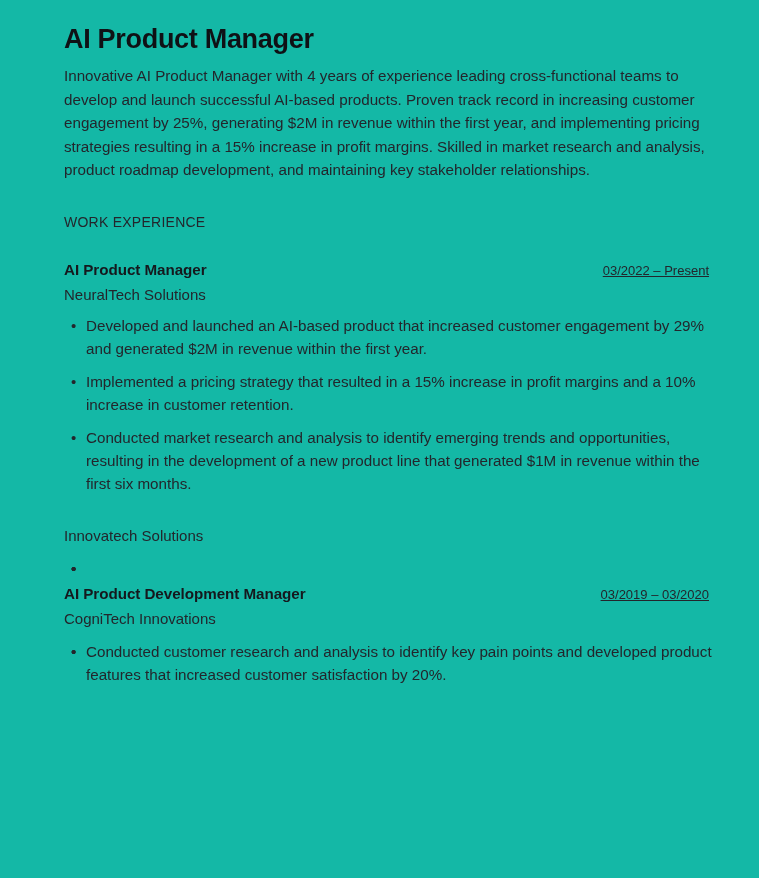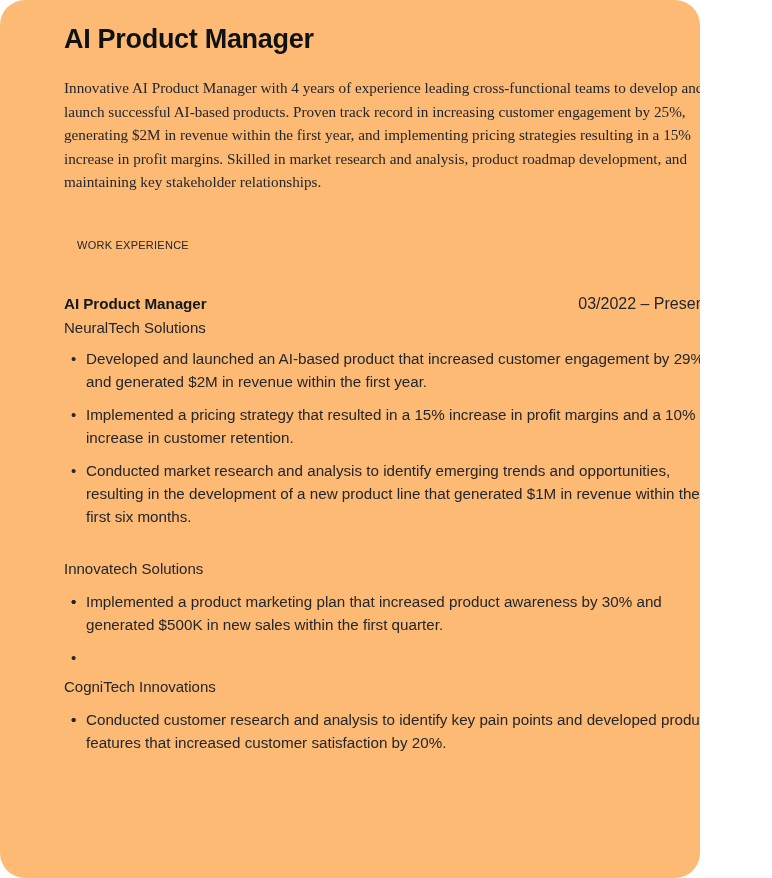--- a/index.html
+++ b/index.html
@@ -15,12 +15,11 @@
   }
   .page {
     position: relative;
-    width: 700px;
+    width: 759px;
     height: 878px;
     overflow: hidden;
-    background: #fdba74;
+    background: #14b8a6;
     box-sizing: border-box;
-    border-radius: 25px;
   }
   .doc {
     position: absolute;

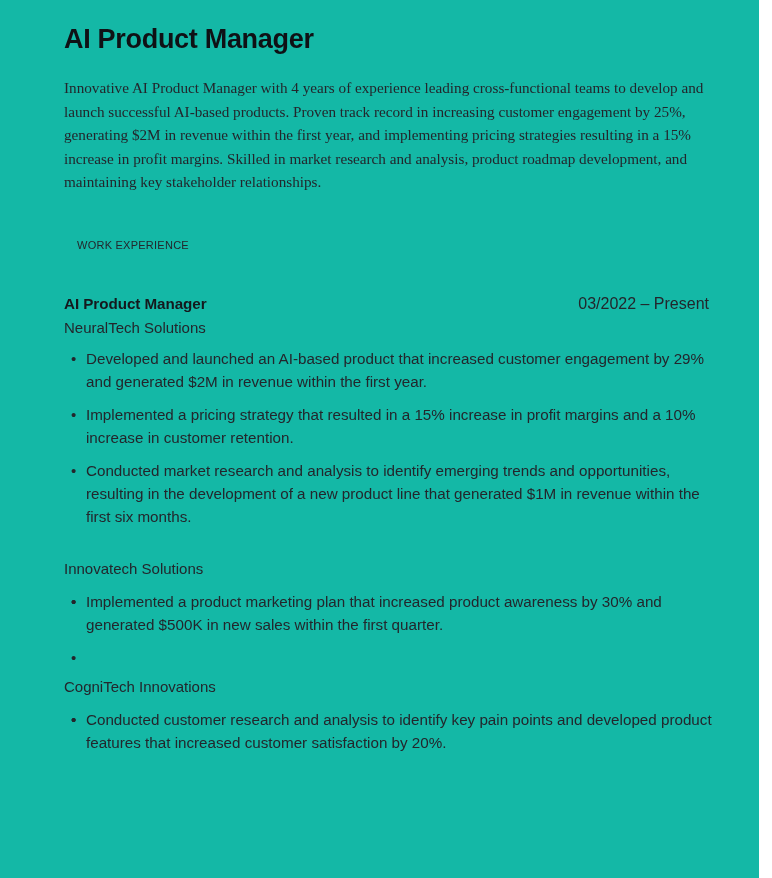--- a/index.html
+++ b/index.html
@@ -40,12 +40,11 @@
   }
 
   .summary {
-    margin: 21px 0 0 0;
+    margin: 9px 0 0 0;
     font-size: 15.2px;
     line-height: 23.5px;
     color: #23262c;
     width: 648px;
-    font-family: Liberation Serif, serif;
   }
 
   

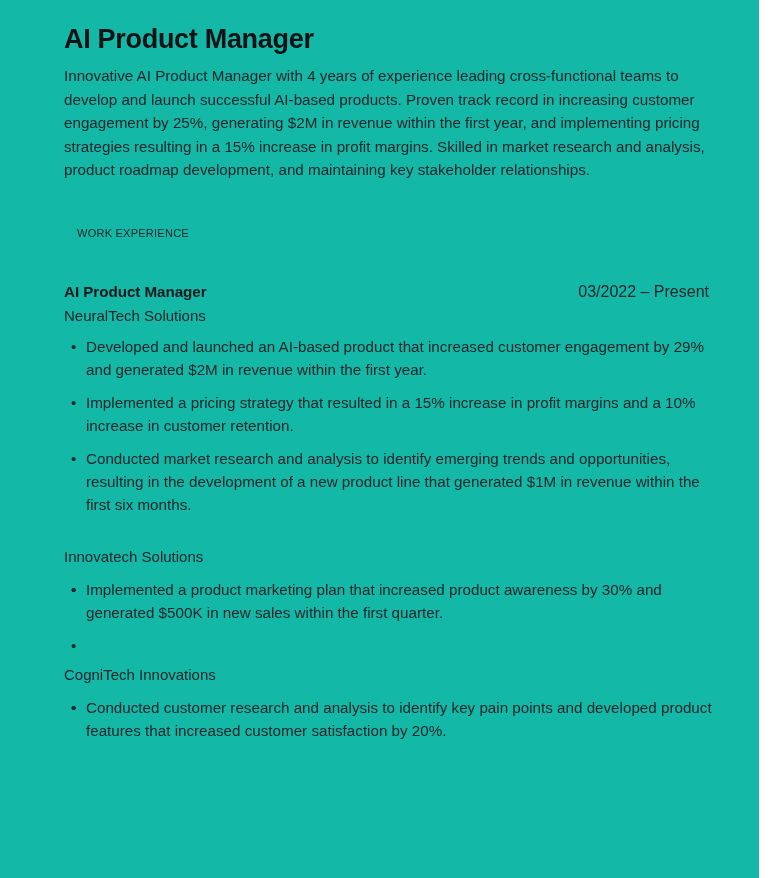--- a/index.html
+++ b/index.html
@@ -49,9 +49,9 @@
 
   
   .section-title {
-    margin: 13px;
+    margin: 0;
     padding-top: 32px;
-    font-size: 11px;
+    font-size: 14px;
     font-weight: normal;
     letter-spacing: 0.25px;
     color: #23262c;

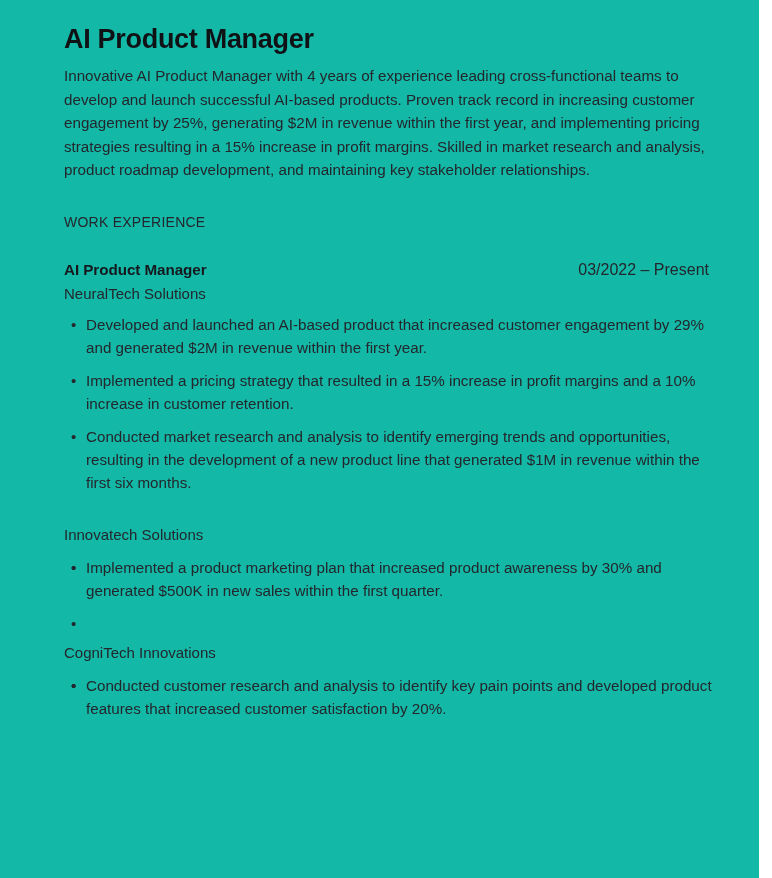--- a/index.html
+++ b/index.html
@@ -77,11 +77,12 @@
     letter-spacing: -0.05px;
   }
   .job-dates {
-    font-size: 16px;
+    font-size: 13px;
     font-weight: normal;
     color: #23262c;
     line-height: 20px;
     white-space: nowrap;
+    text-decoration: underline;
   }
   .job-company {
     font-size: 15px;

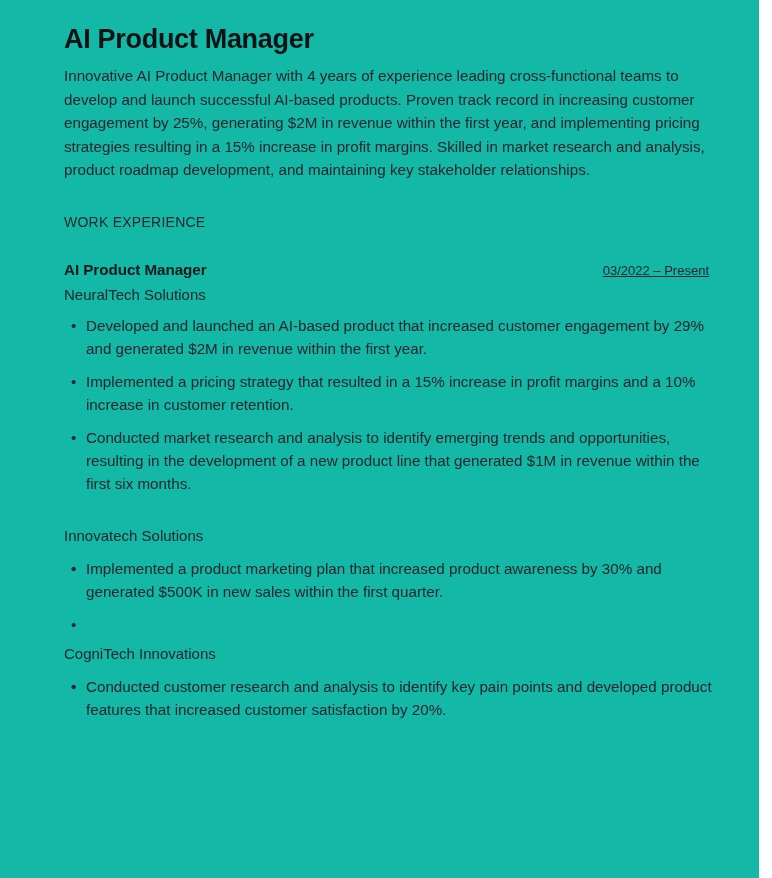--- a/index.html
+++ b/index.html
@@ -157,7 +157,6 @@
         </li>
         <li>
           <span class="dot">•</span>
-          <span>Implemented a product marketing plan that increased product awareness by 30% and generated $500K in new sales within the first quarter.</span>
         </li>
         <li>
           <span class="dot">•</span>

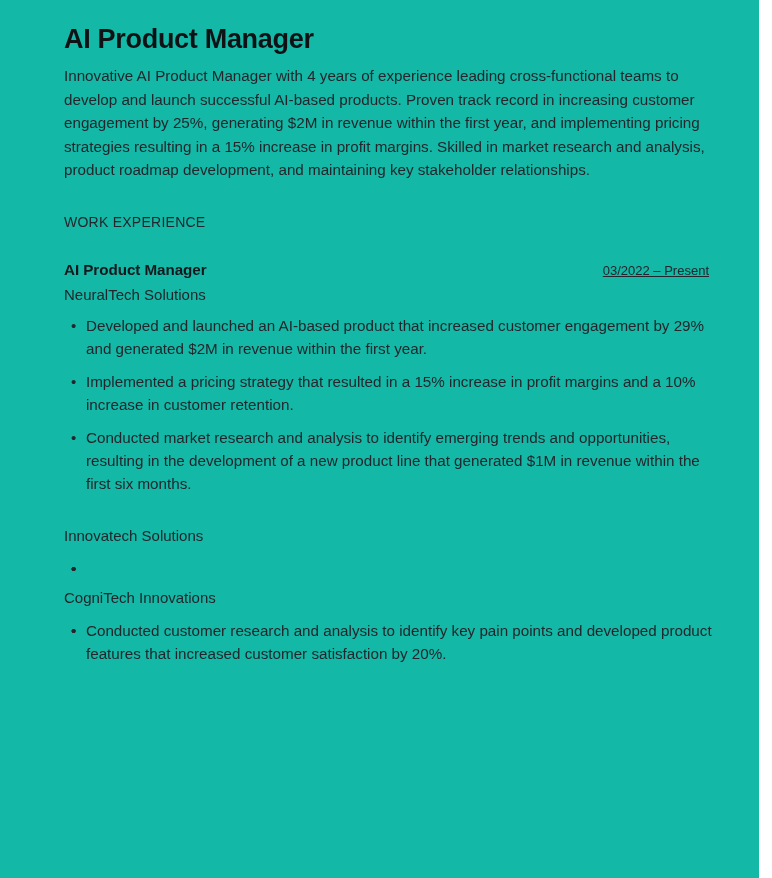--- a/index.html
+++ b/index.html
@@ -165,6 +165,10 @@
     </div>
 
     <div class="job">
+      <div class="job-head">
+        <div class="job-title">AI Product Development Manager</div>
+        <div class="job-dates">03/2019 – 03/2020</div>
+      </div>
       <div class="job-company">CogniTech Innovations</div>
       <ul class="bullets">
         <li>

